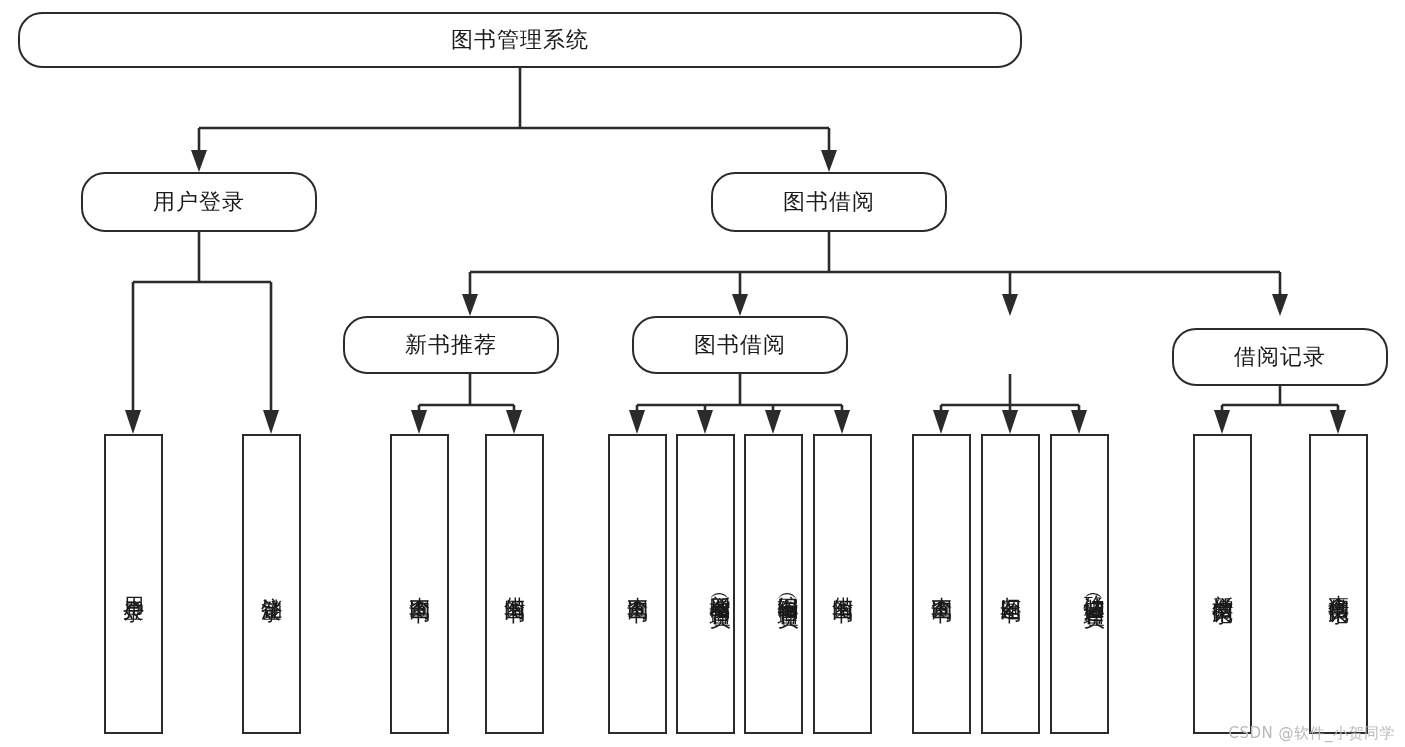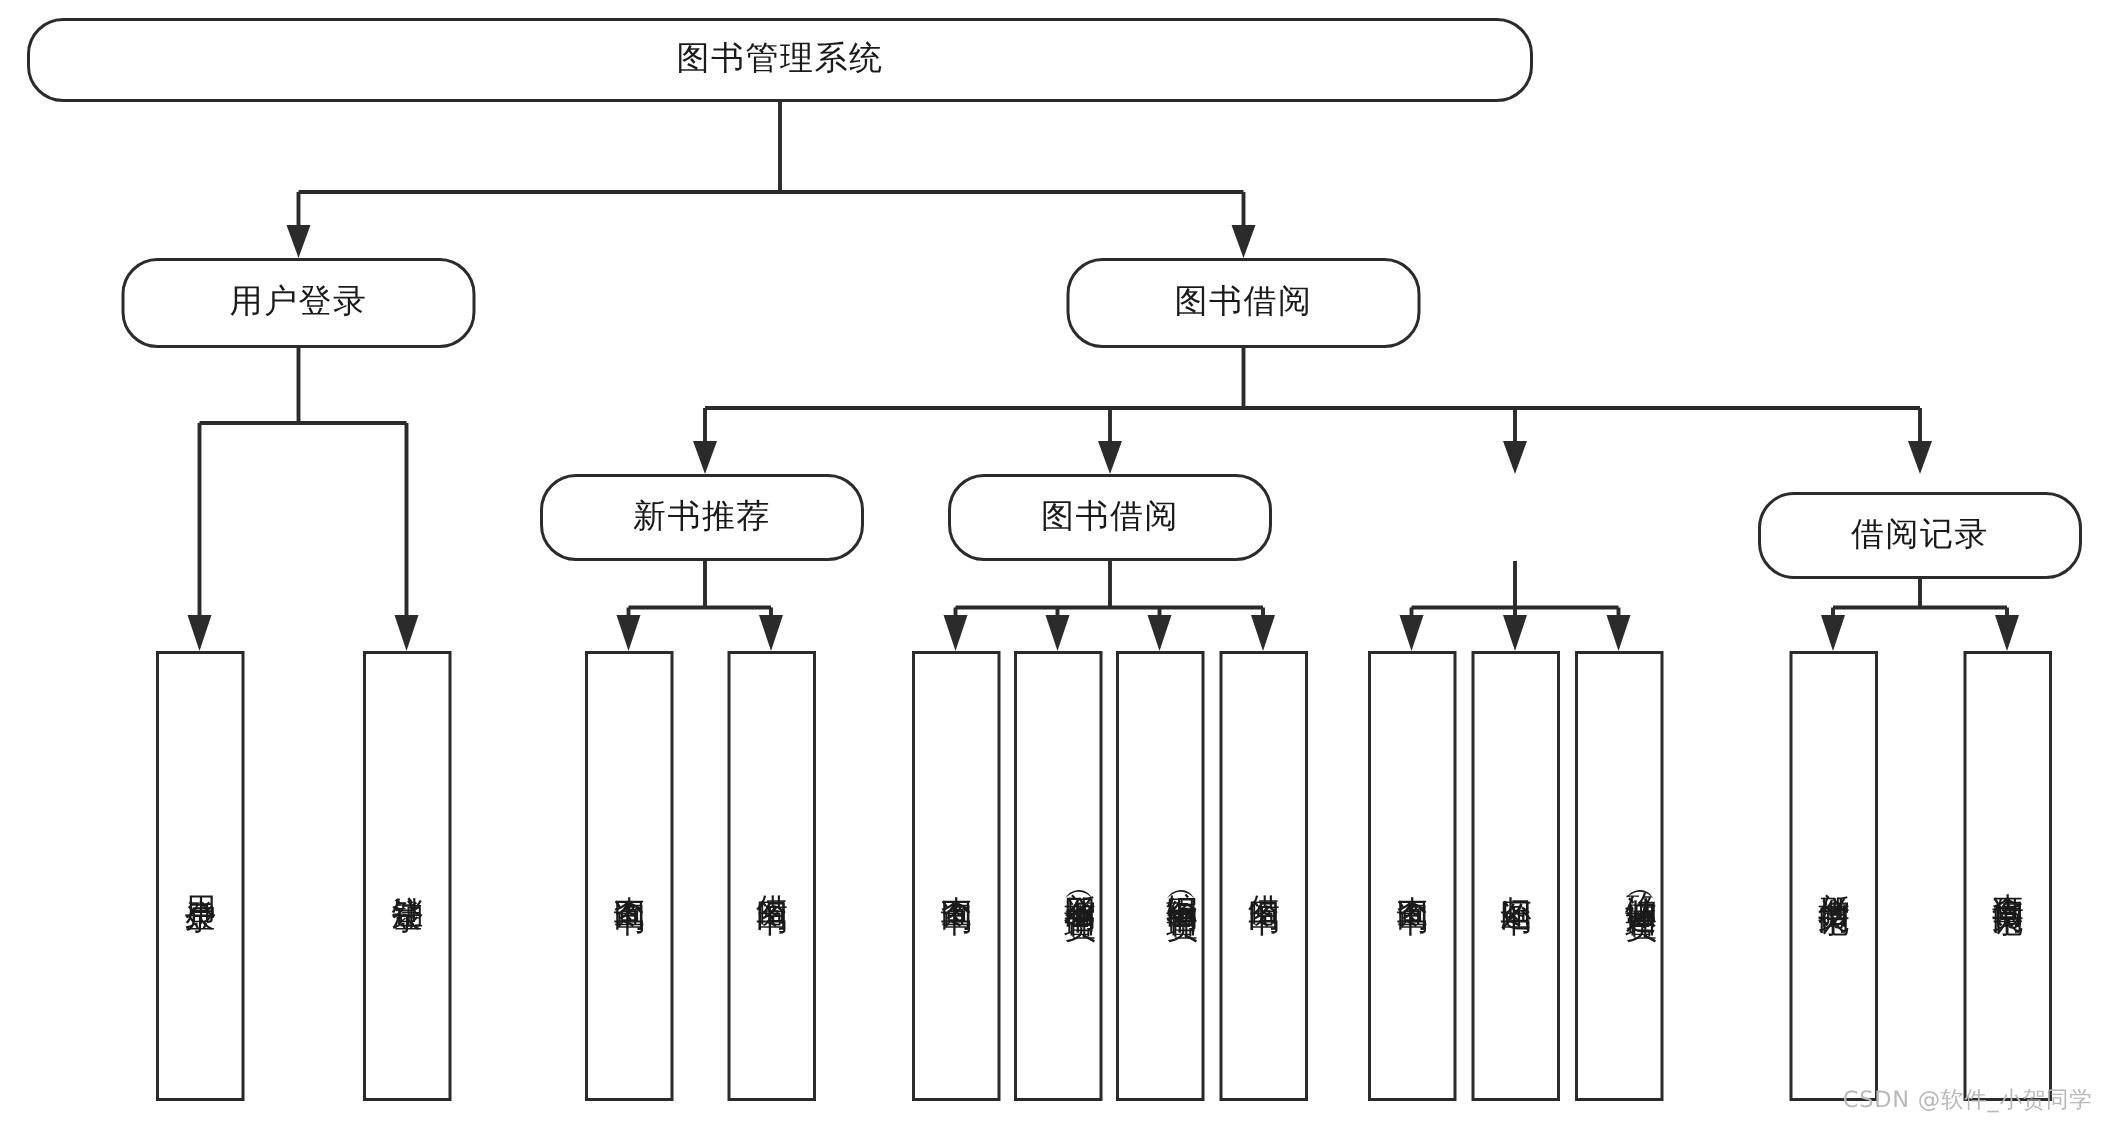--- a/index.html
+++ b/index.html
@@ -166,7 +166,7 @@
     <span class="node-label">图书借阅</span>
   </div>
 
-  <div class="node horiz" style="left:360px; top:316px; width:216px; height:58px;">
+  <div class="node horiz" style="left:343px; top:316px; width:216px; height:58px;">
     <span class="node-label">新书推荐</span>
   </div>
 

